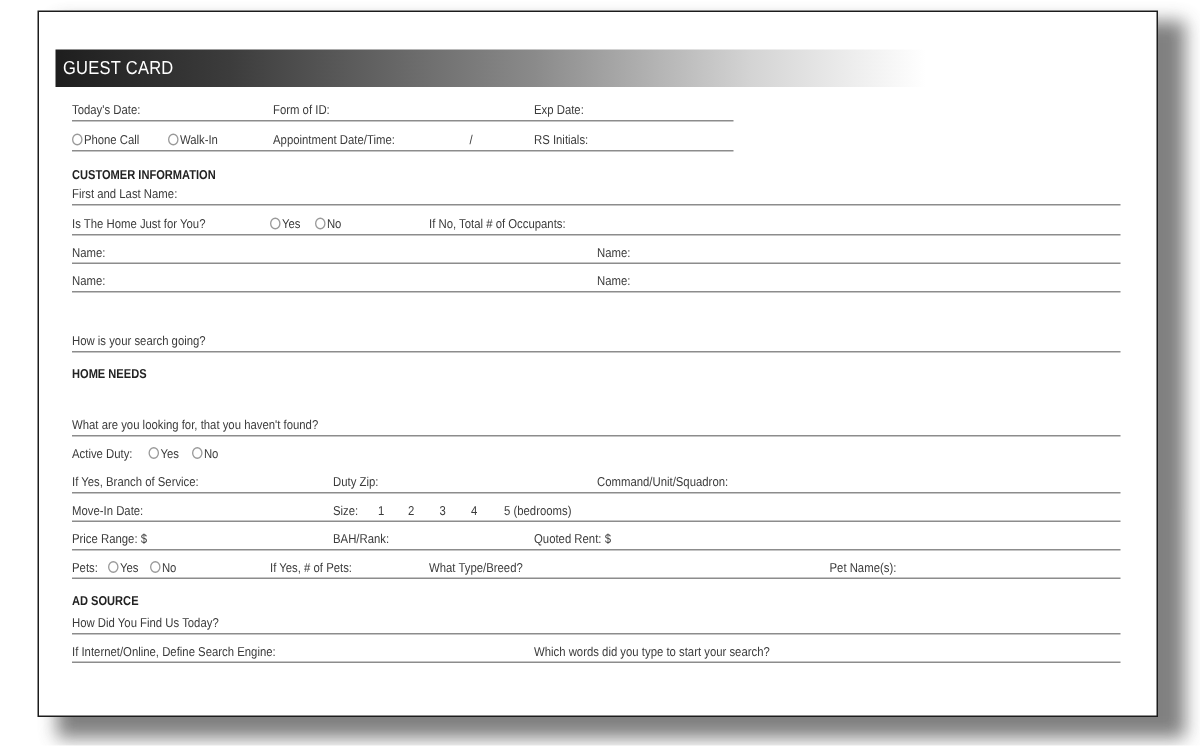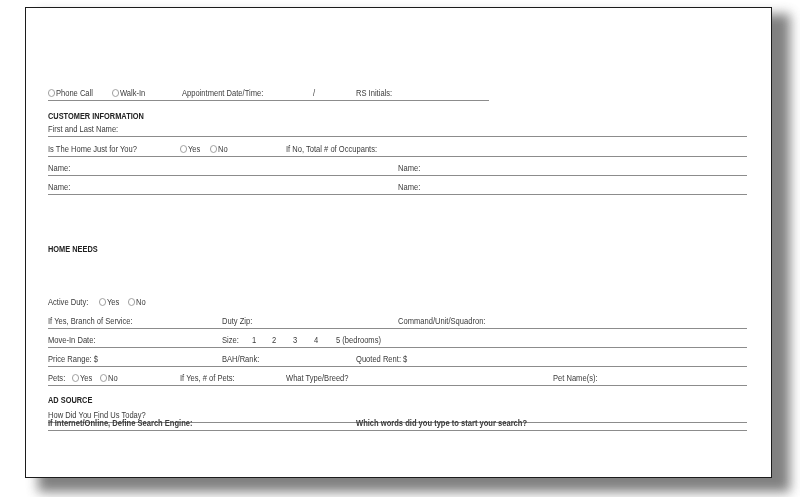--- a/index.html
+++ b/index.html
@@ -55,6 +55,9 @@
 
 <div class="card">
 
+  <div class="header-bar">
+    <span class="header-title">GUEST CARD</span>
+  </div>
 
 
 

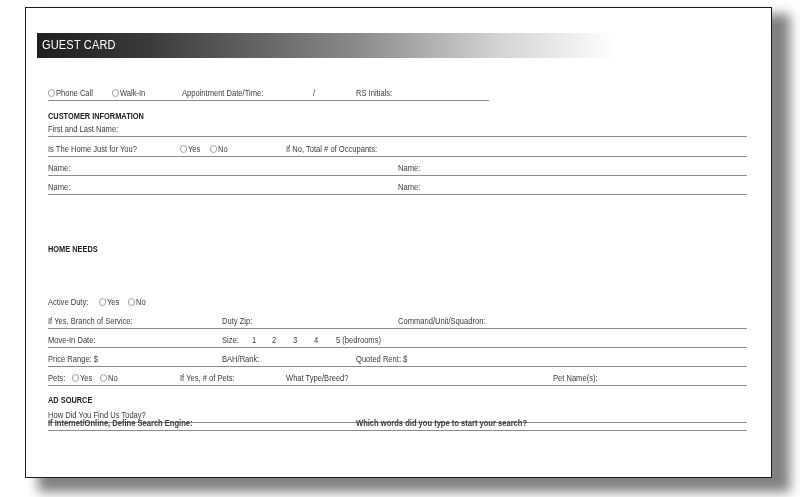--- a/index.html
+++ b/index.html
@@ -60,6 +60,11 @@
   </div>
 
 
+  <div class="row short lined" style="top:54px;">
+    <span class="lbl" style="left:0;">Today's Date:</span>
+    <span class="lbl" style="left:134px;">Form of ID:</span>
+    <span class="lbl" style="left:308px;">Exp Date:</span>
+  </div>
 
   <div class="row short lined" style="top:74px;">
     <span class="lbl" style="left:0;"><span class="radio"></span><span>Phone Call</span></span>

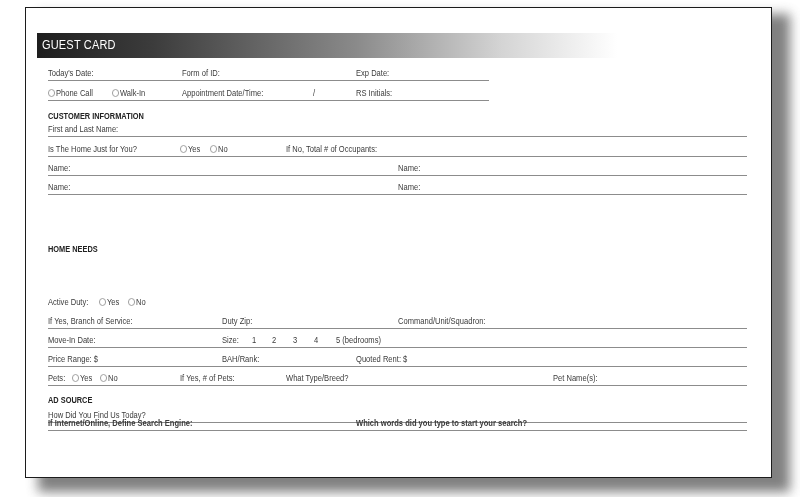--- a/index.html
+++ b/index.html
@@ -98,6 +98,9 @@
   </div>
 
 
+  <div class="row lined" style="top:208px;">
+    <span class="lbl" style="left:0;">How is your search going?</span>
+  </div>
 
   <div class="section" style="top:236px;">HOME NEEDS</div>
 

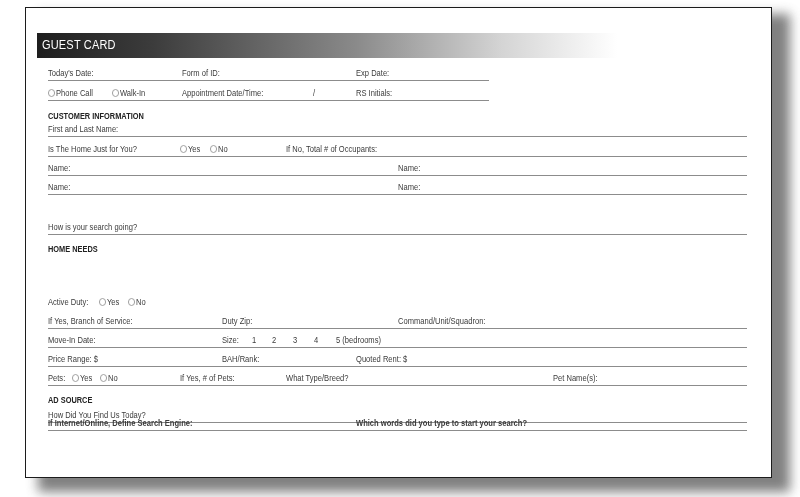--- a/index.html
+++ b/index.html
@@ -105,6 +105,9 @@
   <div class="section" style="top:236px;">HOME NEEDS</div>
 
 
+  <div class="row lined" style="top:264px;">
+    <span class="lbl" style="left:0;">What are you looking for, that you haven't found?</span>
+  </div>
 
   <div class="row" style="top:283px;">
     <span class="lbl" style="left:0;">Active Duty:</span>

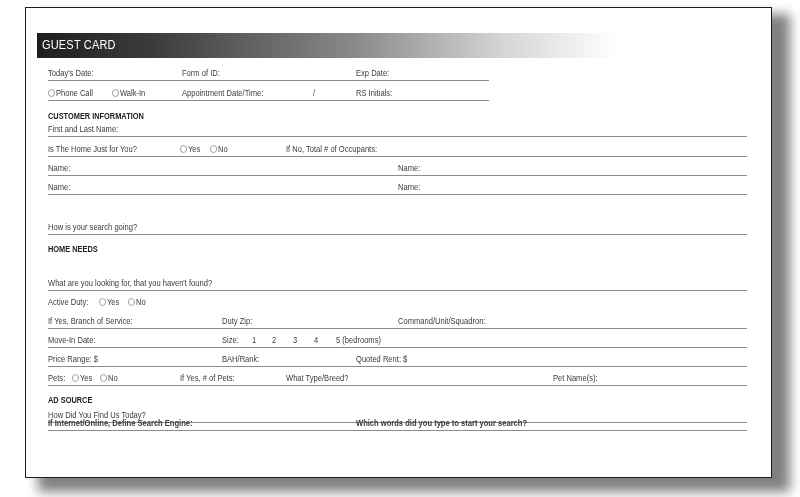--- a/index.html
+++ b/index.html
@@ -152,7 +152,7 @@
     <span class="lbl" style="left:0;">How Did You Find Us Today?</span>
   </div>
 
-  <div class="row lined" style="top:404px;font-weight:bold;">
+  <div class="row lined" style="top:415px;">
     <span class="lbl" style="left:0;">If Internet/Online, Define Search Engine:</span>
     <span class="lbl" style="left:308px;">Which words did you type to start your search?</span>
   </div>

